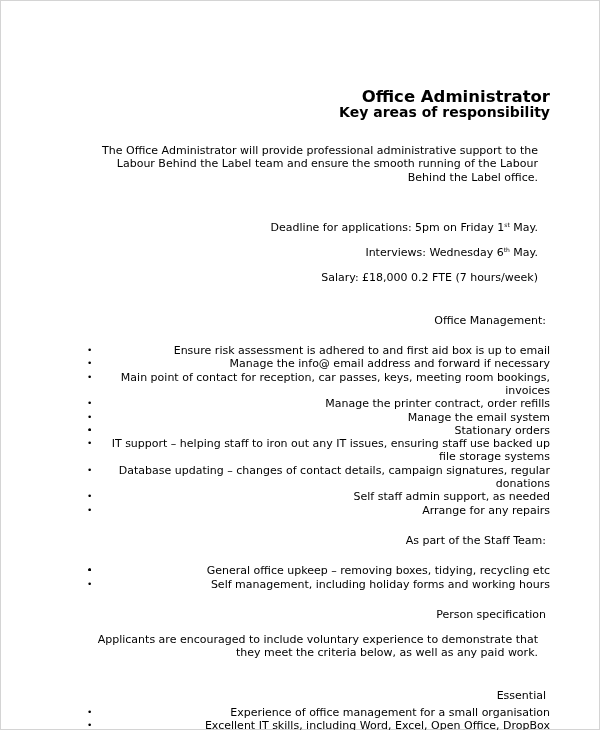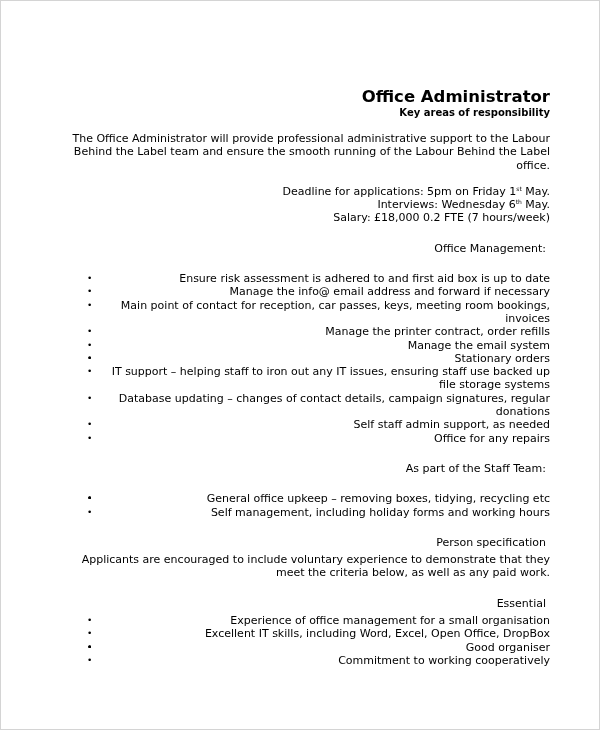--- a/index.html
+++ b/index.html
@@ -25,7 +25,7 @@
       margin: 0;
     }
     .subtitle {
-      font-weight: bold; font-size: 10px; line-height: 13px; margin: 0;
+      font-weight: bold; font-size: 14px; line-height: 13px; margin: 0;
     }
     p { margin: 0; }
     .gap { height: 13px; }

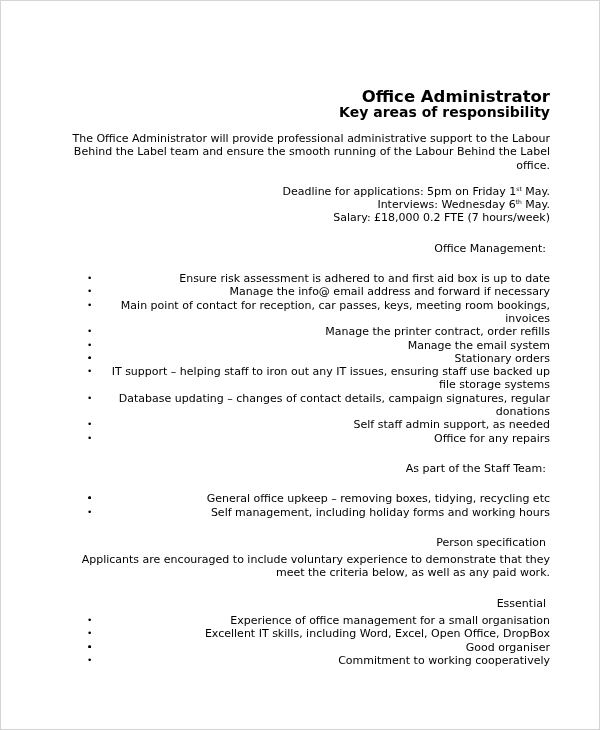--- a/index.html
+++ b/index.html
@@ -27,7 +27,7 @@
     .subtitle {
       font-weight: bold; font-size: 14px; line-height: 13px; margin: 0;
     }
-    p { margin: 0; }
+    p { margin: 12px; }
     .gap { height: 13px; }
     .heading { font-weight: normal; margin: 4px; }
     ul {

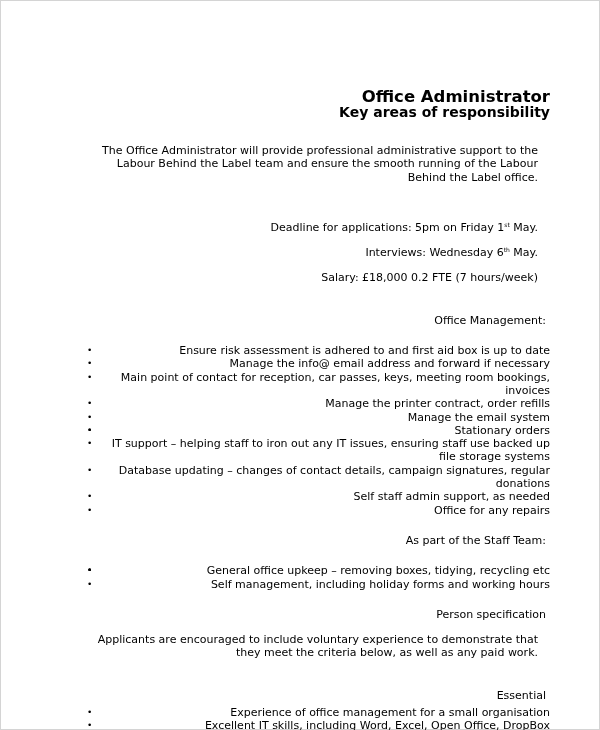--- a/index.html
+++ b/index.html
@@ -60,7 +60,7 @@
     <p class="heading">Office Management:</p>
     <div class="gap"></div>
     <ul>
-        <li><span class="bullet">•</span><span>Ensure risk assessment is adhered to and first aid box is up to date</span></li>
+        <li><span class="bullet">•</span><span>Ensure risk assessment is adhered to and first aid box is up to email</span></li>
         <li><span class="bullet">•</span><span>Manage the info@ email address and forward if necessary</span></li>
         <li><span class="bullet">•</span><span>Main point of contact for reception, car passes, keys, meeting room bookings, invoices</span></li>
         <li><span class="bullet">•</span><span>Manage the printer contract, order refills</span></li>

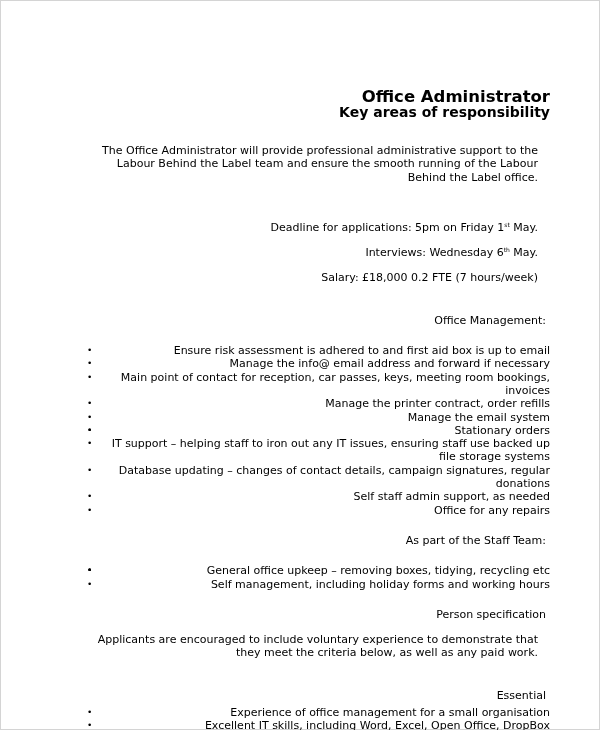--- a/index.html
+++ b/index.html
@@ -70,7 +70,7 @@
         <li><span class="bullet">•</span><span>IT support – helping staff to iron out any IT issues, ensuring staff use backed up file storage systems</span></li>
         <li><span class="bullet">•</span><span>Database updating – changes of contact details, campaign signatures, regular donations</span></li>
         <li><span class="bullet">•</span><span>Self staff admin support, as needed</span></li>
-        <li><span class="bullet">•</span><span>Office for any repairs</span></li>
+        <li><span class="bullet">•</span><span>Arrange for any repairs</span></li>
       </ul>
     <div class="gap"></div>
 

